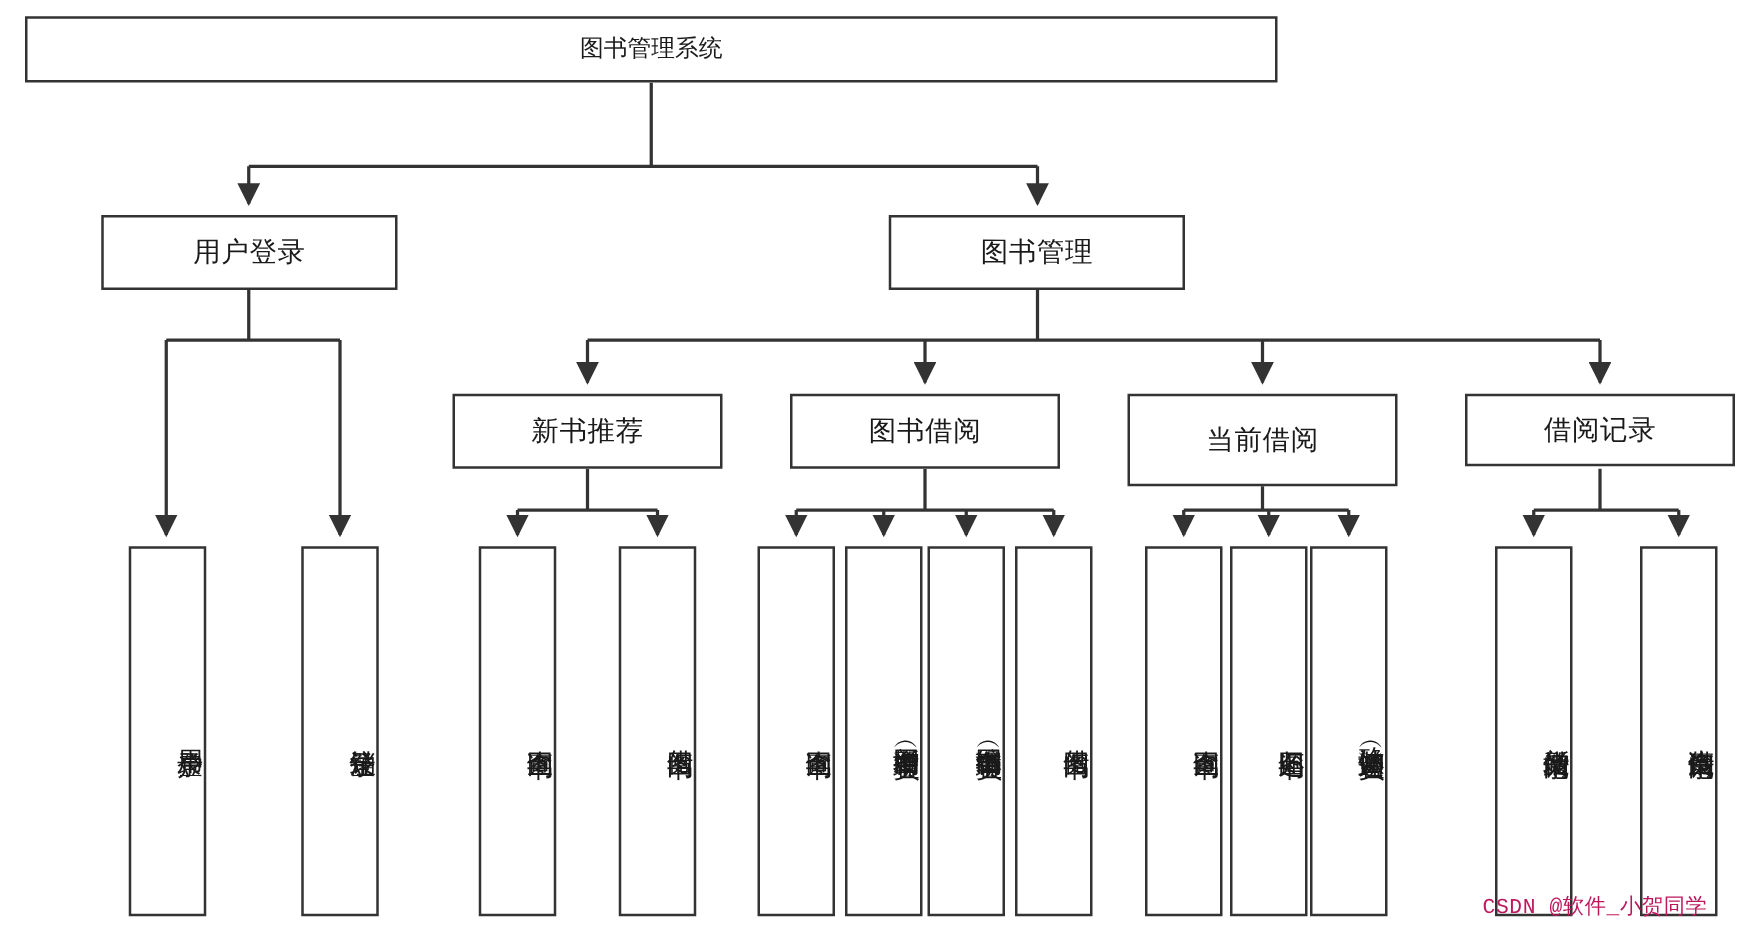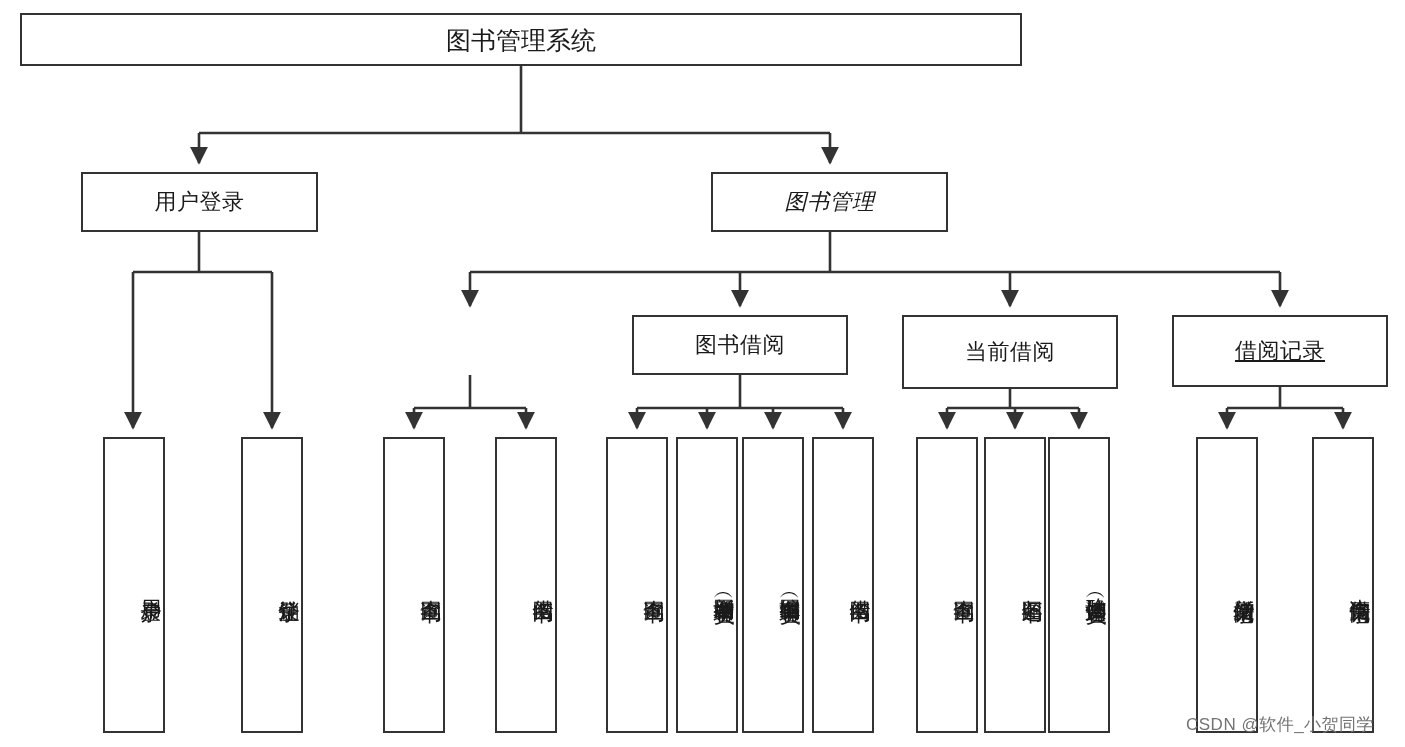--- a/index.html
+++ b/index.html
@@ -43,7 +43,7 @@
     letter-spacing: 0.5px;
   }
   .node.root {
-    font-size: 25px;
+    font-size: 19px;
   }
   .node.v {
     font-size: 21px;

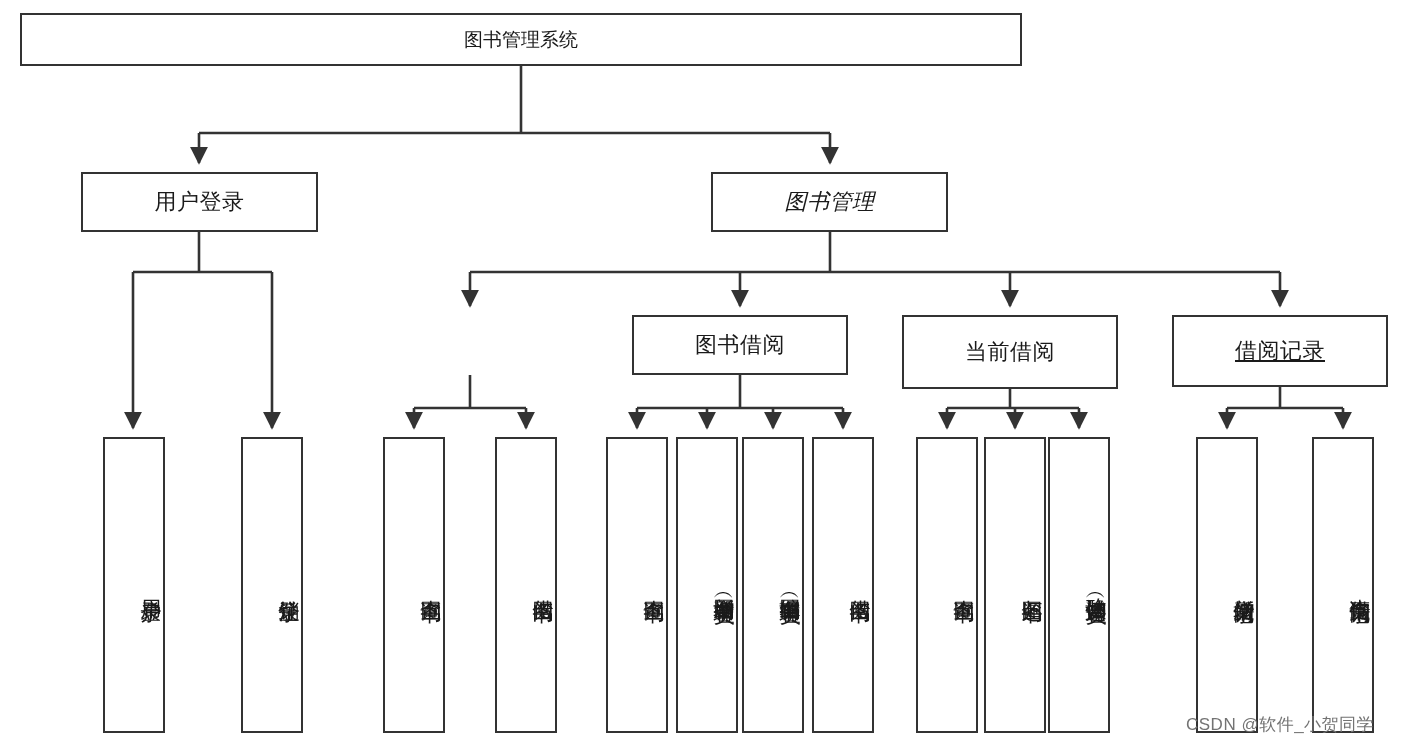--- a/index.html
+++ b/index.html
@@ -132,7 +132,7 @@
   <div class="node h" style="left:81px; top:172px; width:237px; height:60px;">
     <span>用户登录</span>
   </div>
-  <div class="node h" style="left:711px; top:172px; width:237px; height:60px;font-style:italic;">
+  <div class="node h" style="left:711px; top:172px; width:237px; height:60px;">
     <span>图书管理</span>
   </div>
 

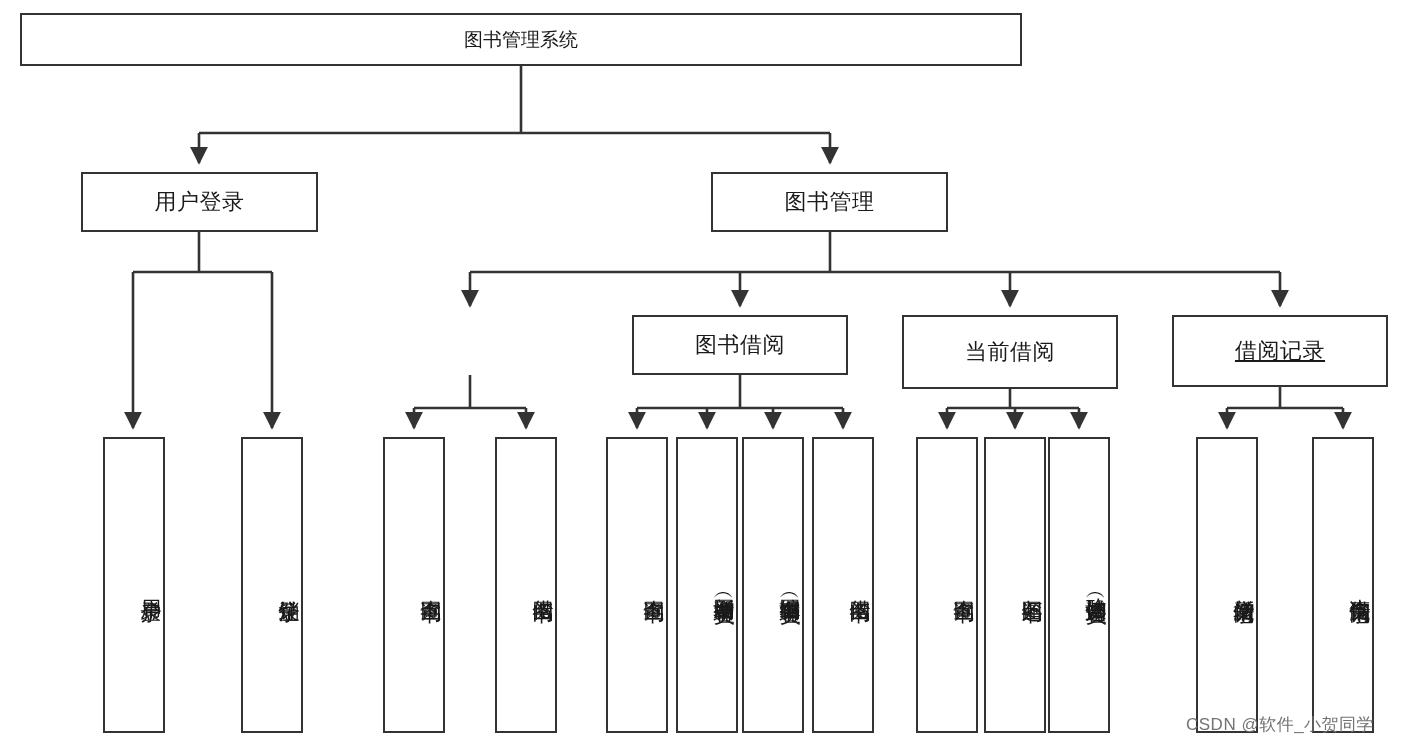--- a/index.html
+++ b/index.html
@@ -136,6 +136,9 @@
     <span>图书管理</span>
   </div>
 
+  <div class="node h" style="left:362px; top:315px; width:216px; height:60px;">
+    <span>新书推荐</span>
+  </div>
   <div class="node h" style="left:632px; top:315px; width:216px; height:60px;align-items:center;">
     <span>图书借阅</span>
   </div>

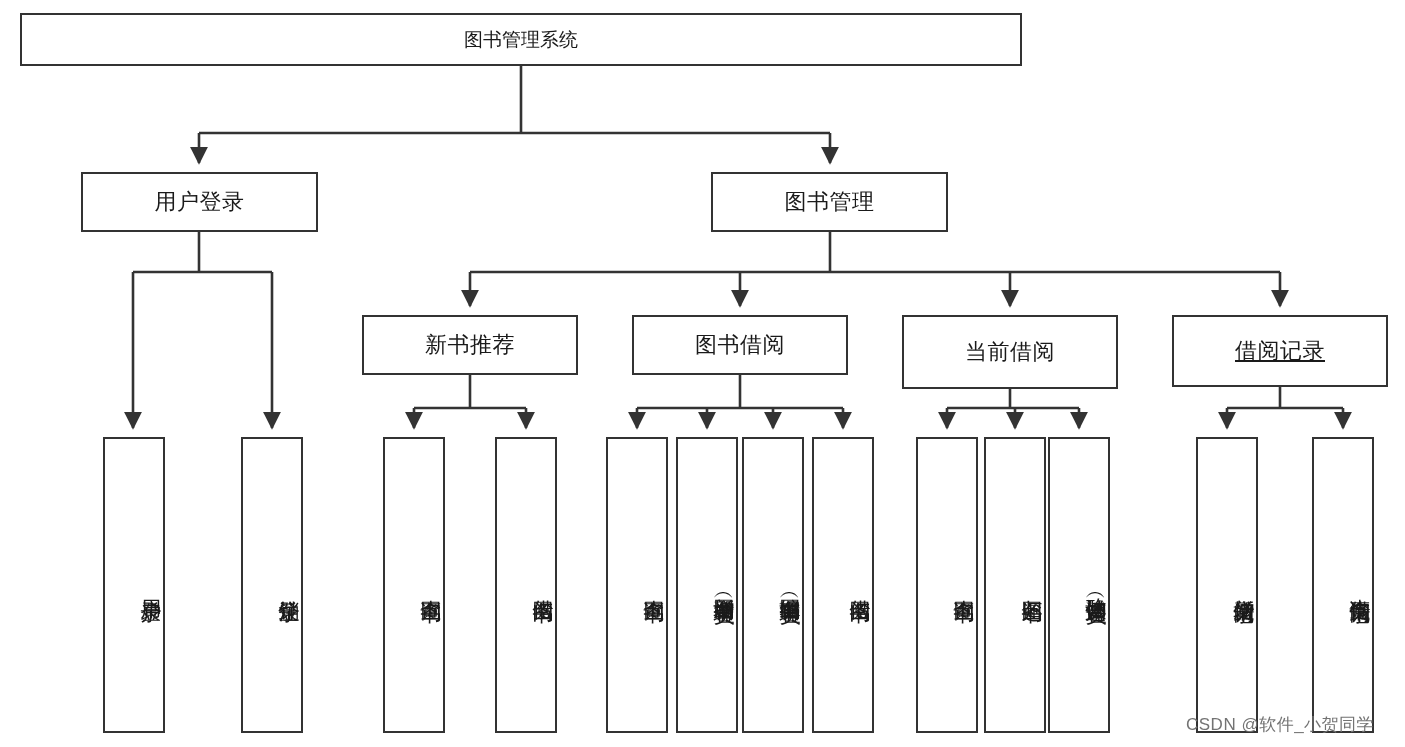--- a/index.html
+++ b/index.html
@@ -145,7 +145,7 @@
   <div class="node h" style="left:902px; top:315px; width:216px; height:74px;">
     <span>当前借阅</span>
   </div>
-  <div class="node h" style="left:1172px; top:315px; width:216px; height:72px;text-decoration:underline;">
+  <div class="node h" style="left:1172px; top:315px; width:216px; height:58px;">
     <span>借阅记录</span>
   </div>
 

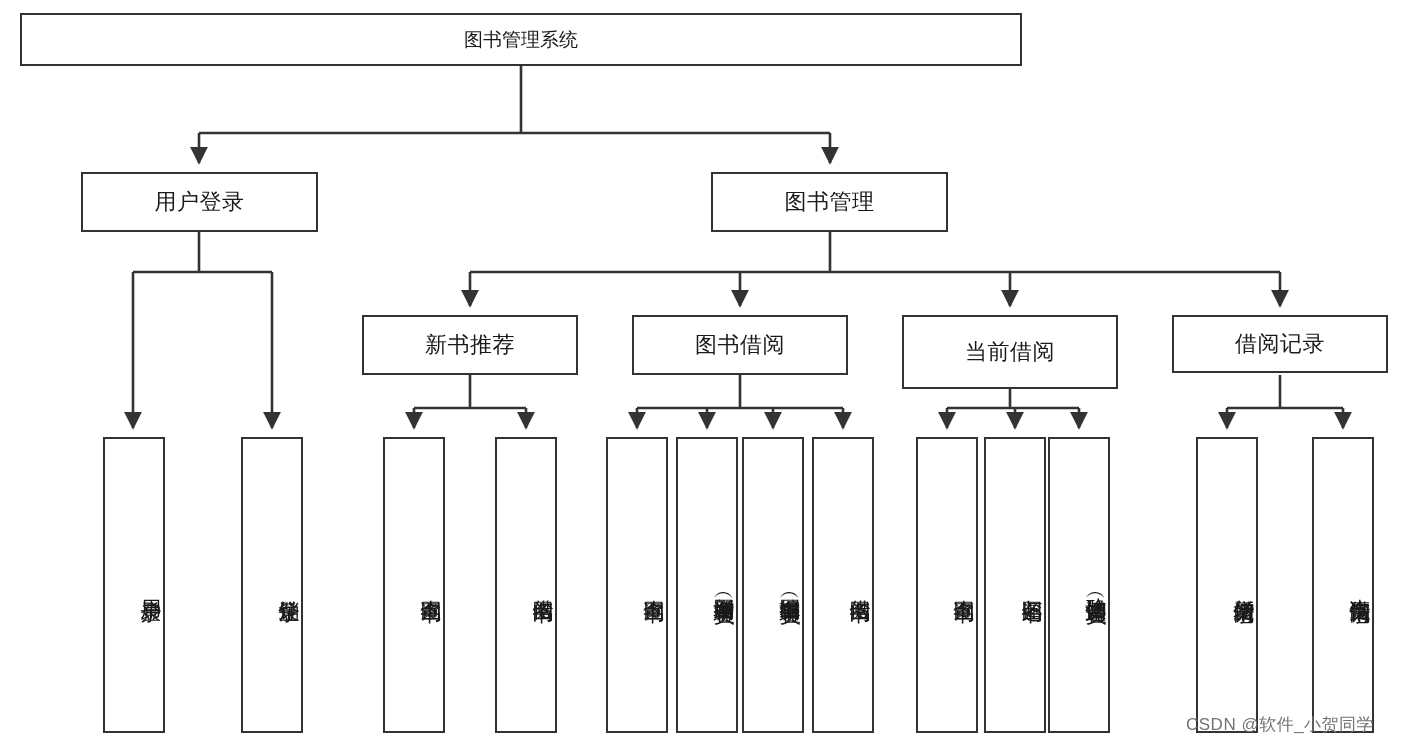--- a/index.html
+++ b/index.html
@@ -64,10 +64,10 @@
     left: 1186px;
     top: 713px;
     font-size: 17px;
-    color: #737373;
+    color: #be185d;
     white-space: nowrap;
     letter-spacing: 0.5px;
-    font-family: Liberation Sans, sans-serif;
+    font-family: Liberation Mono, monospace;
   }
 </style>
 </head>

